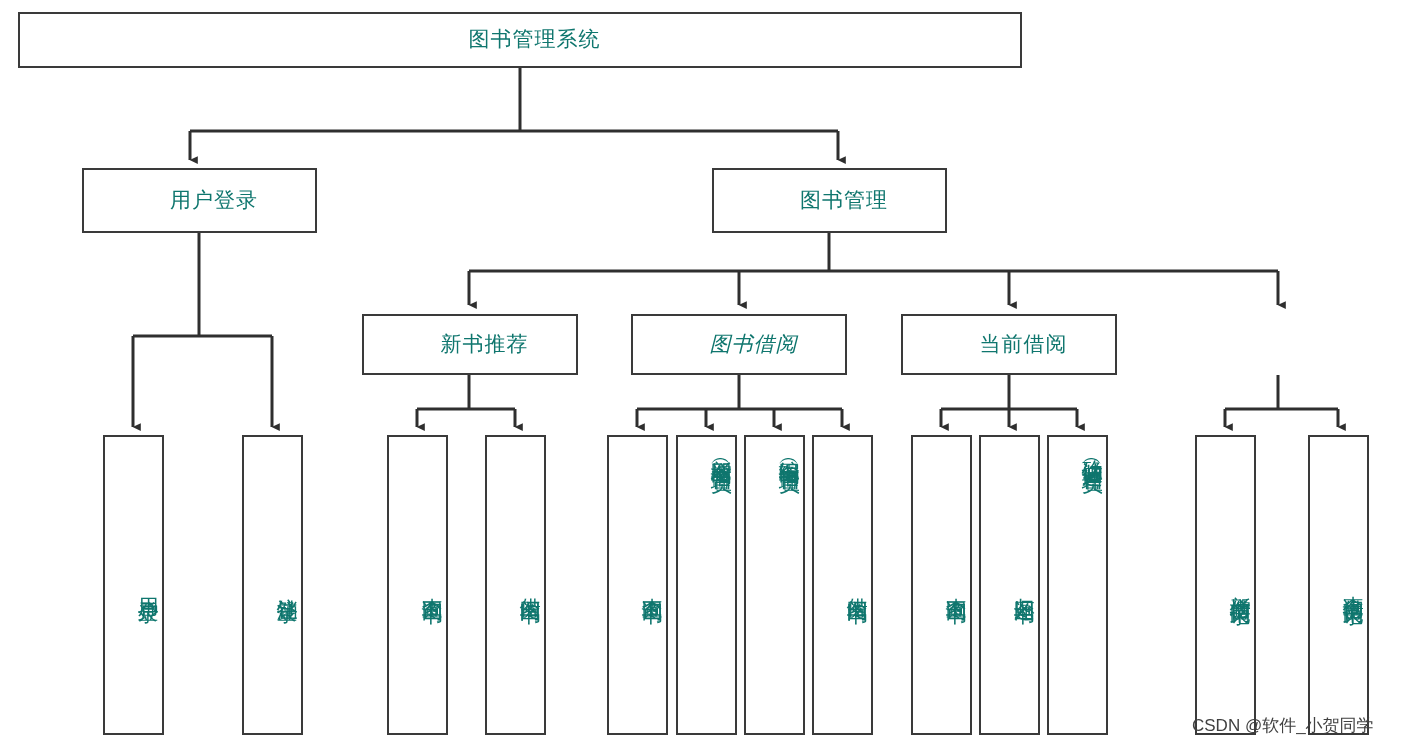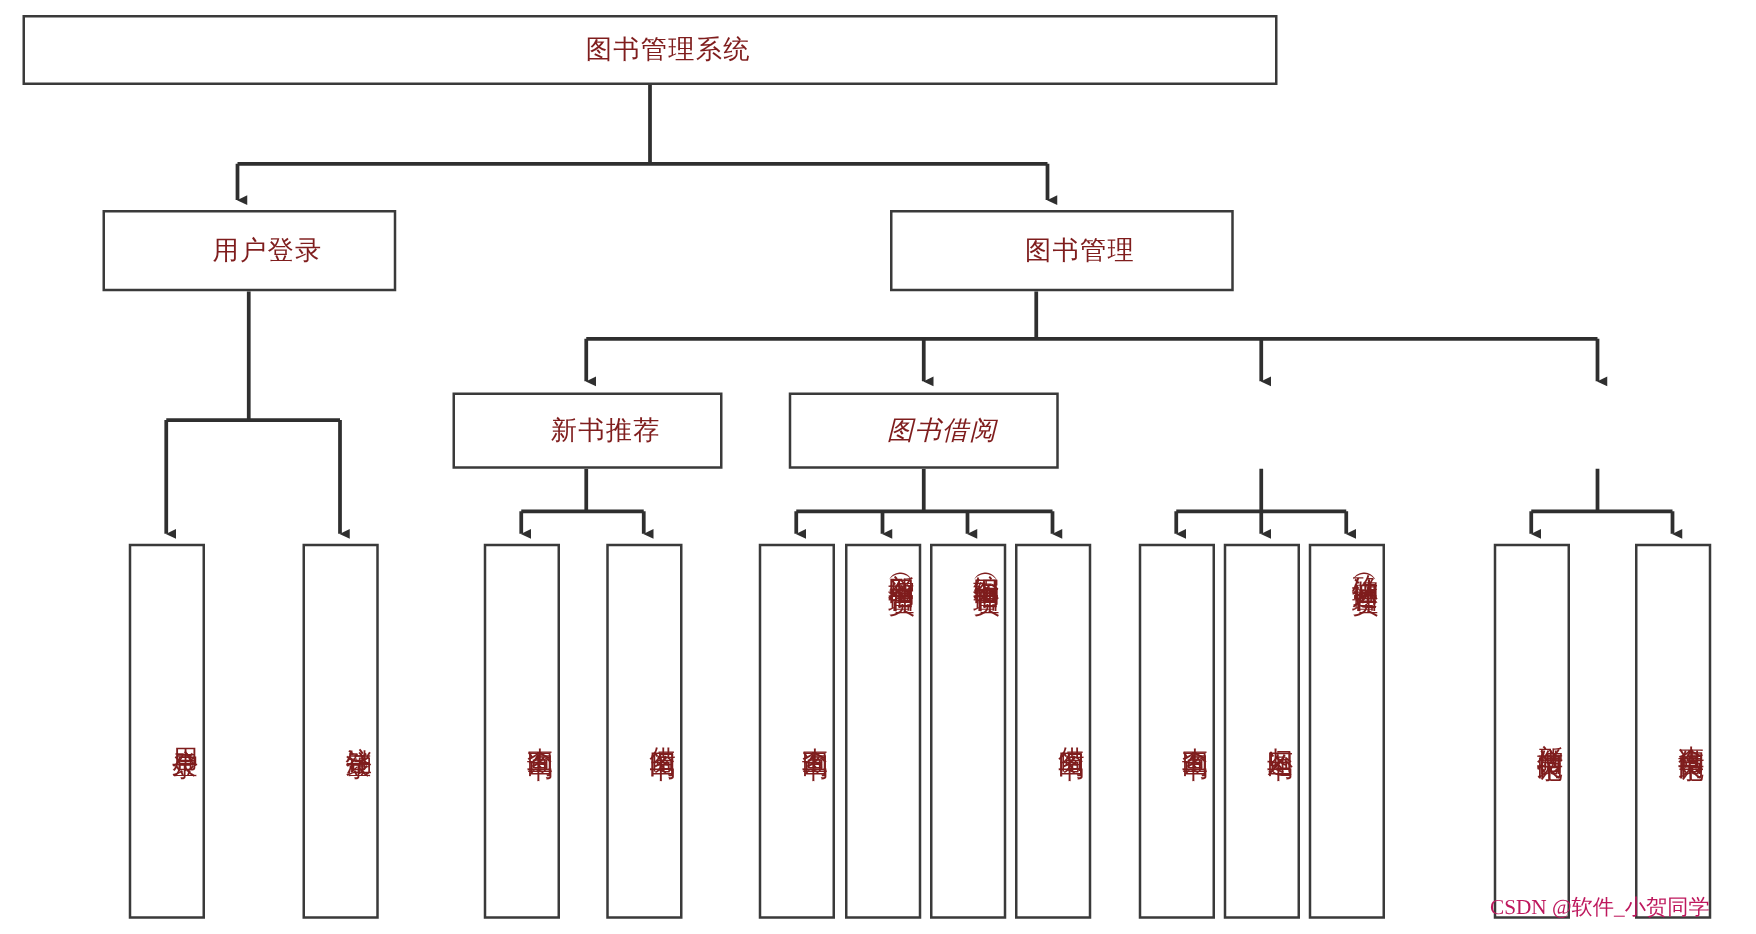--- a/index.html
+++ b/index.html
@@ -30,7 +30,7 @@
     display: flex;
     align-items: center;
     justify-content: center;
-    color: #7f1d1d;
+    color: #0f766e;
     padding-left: 29px;
   }
   .node-box.horiz {

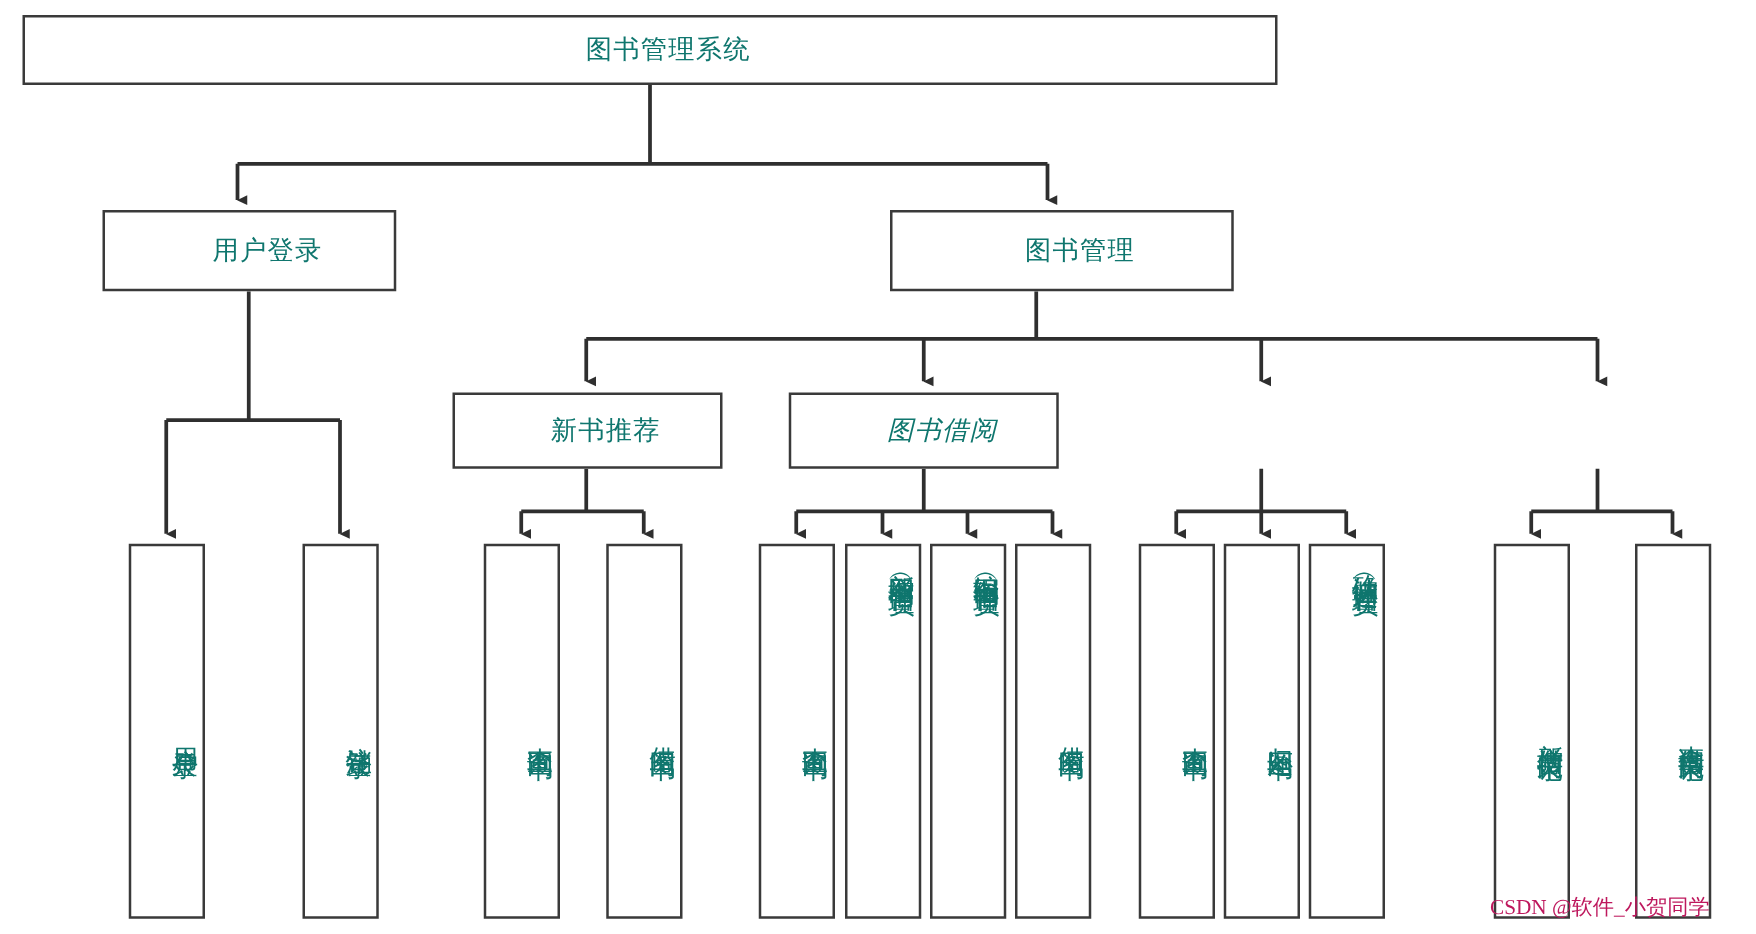--- a/index.html
+++ b/index.html
@@ -124,7 +124,7 @@
   <div class="node-box horiz" style="left:82px; top:168px; width:235px; height:65px;">
     <span>用户登录</span>
   </div>
-  <div class="node-box horiz" style="left:712px; top:168px; width:275px; height:65px;">
+  <div class="node-box horiz" style="left:712px; top:168px; width:235px; height:65px;">
     <span>图书管理</span>
   </div>
 

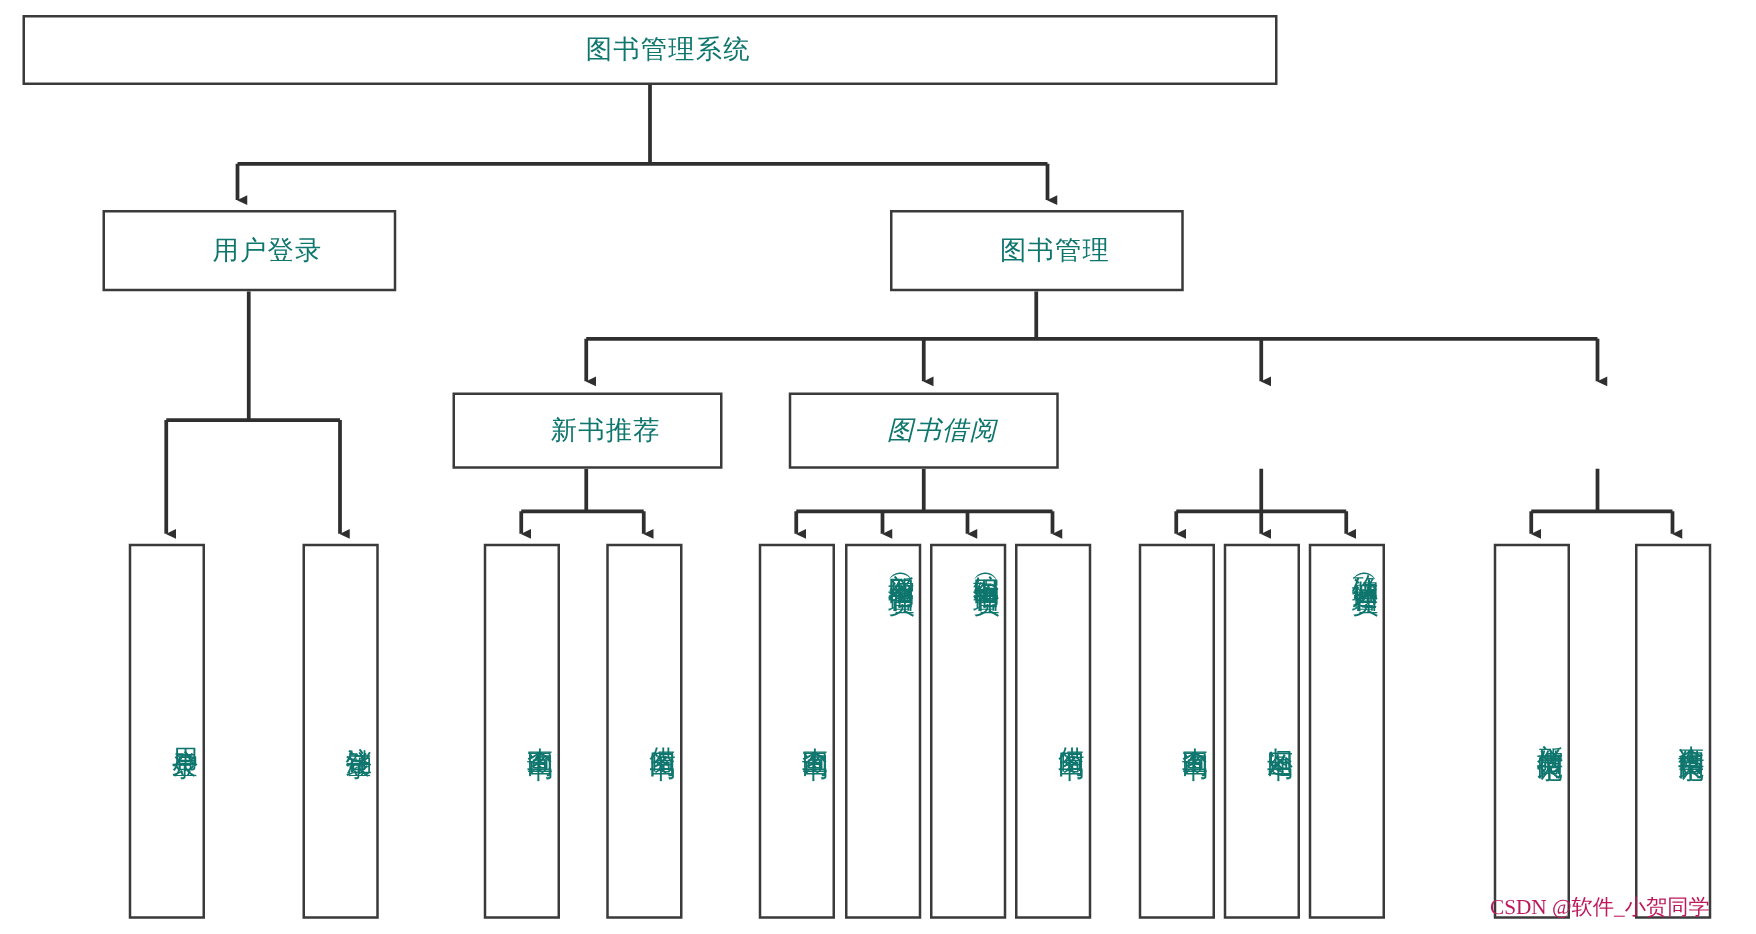--- a/index.html
+++ b/index.html
@@ -134,6 +134,9 @@
   <div class="node-box horiz" style="left:631px; top:314px; width:216px; height:61px;font-style:italic;">
     <span>图书借阅</span>
   </div>
+  <div class="node-box horiz" style="left:901px; top:314px; width:216px; height:61px;">
+    <span>当前借阅</span>
+  </div>
 
   <div class="node-box vert centered" style="left:103px; top:435px; width:61px; height:300px;">
     <span>用户登录</span>

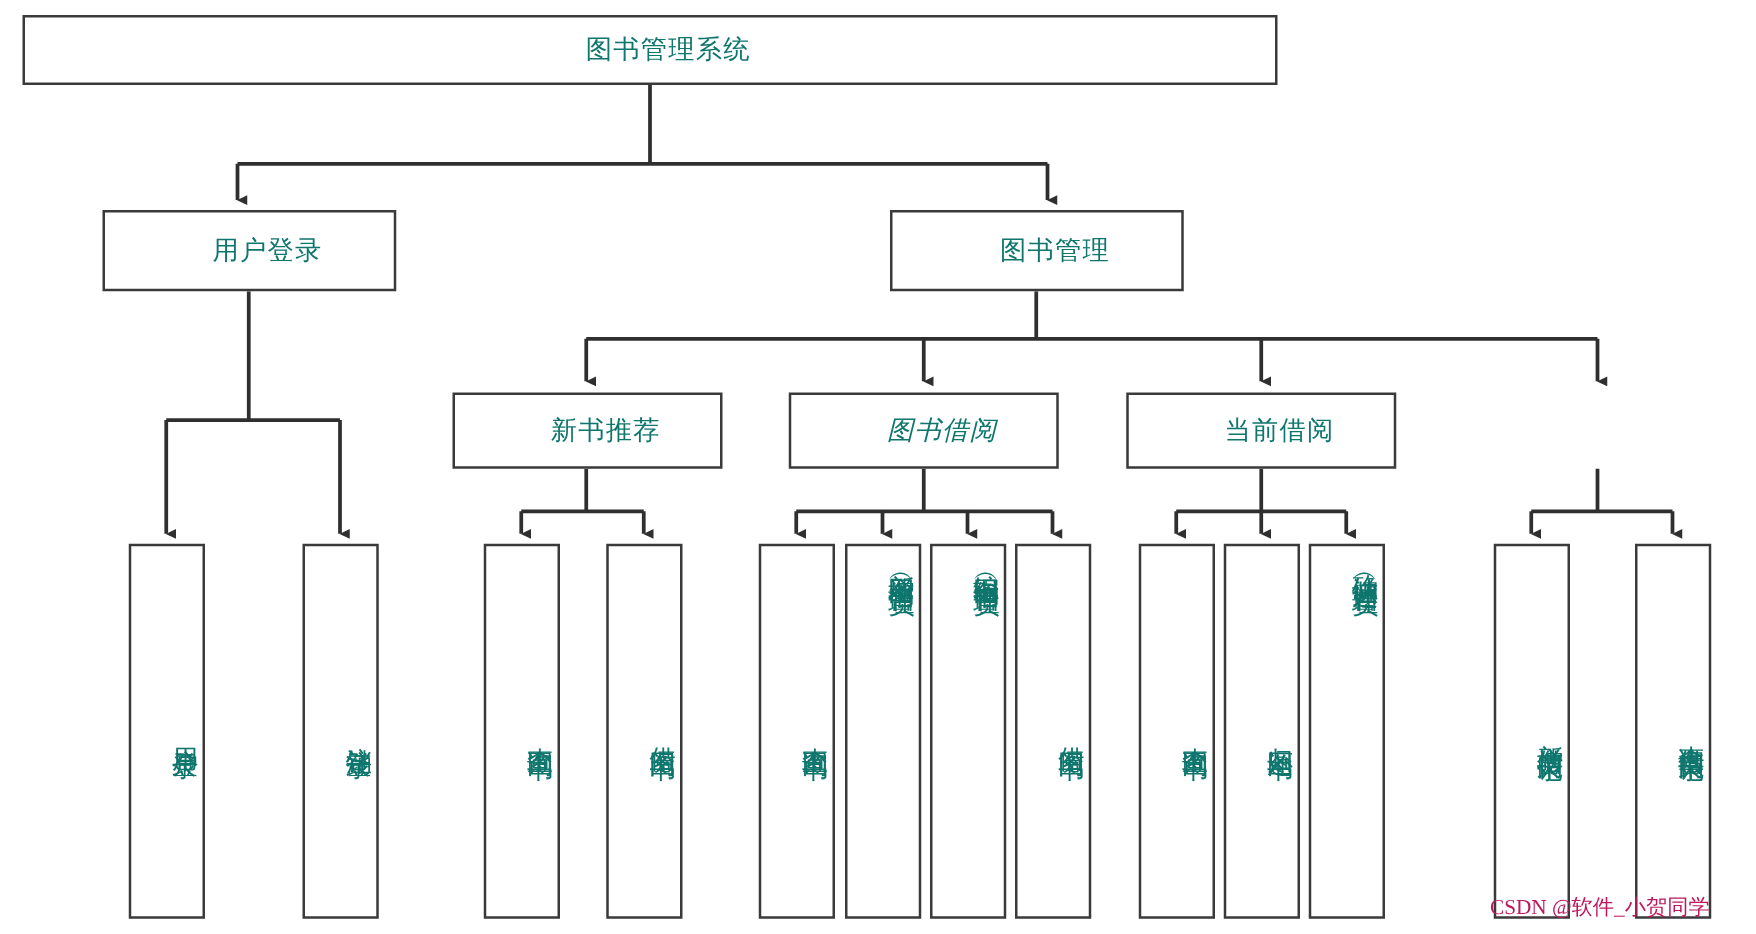--- a/index.html
+++ b/index.html
@@ -57,9 +57,9 @@
     left: 1192px;
     top: 714px;
     font-size: 17px;
-    color: #be185d;
+    color: #404040;
     white-space: nowrap;
-    font-family: Liberation Serif, serif;
+    font-family: Liberation Sans, sans-serif;
   }
 </style>
 </head>

